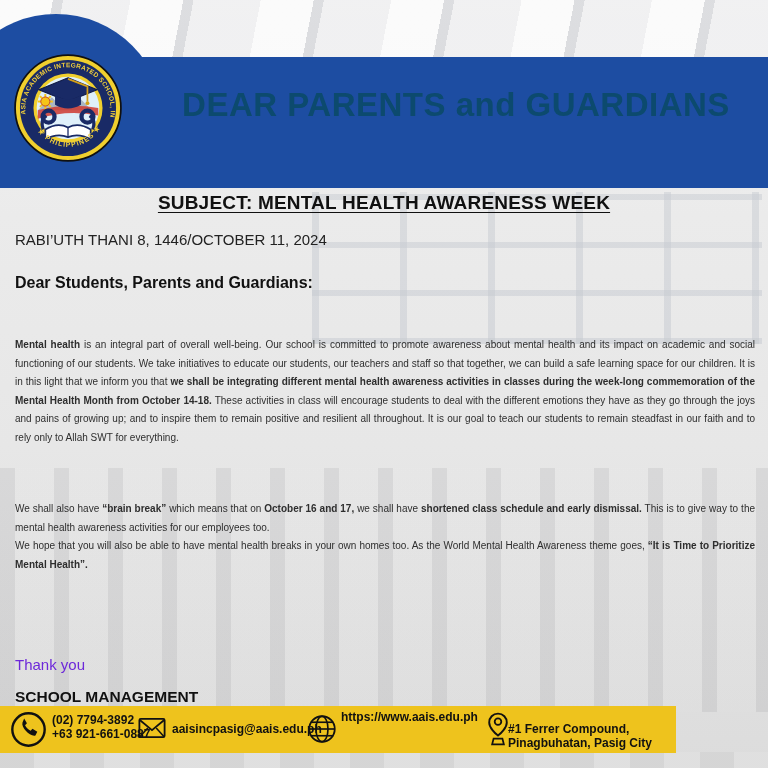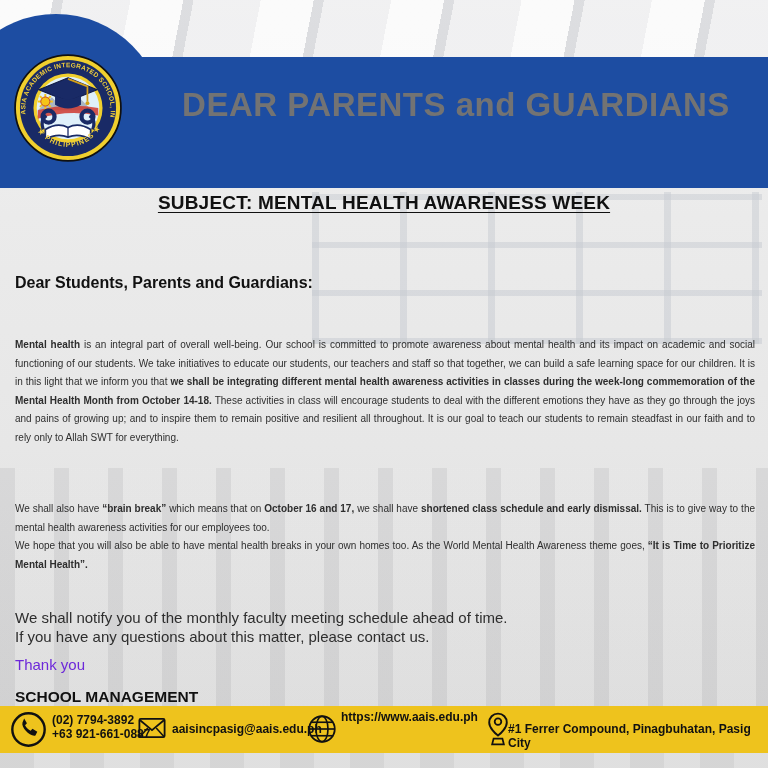--- a/index.html
+++ b/index.html
@@ -31,7 +31,7 @@
   .logo{position:absolute;left:14px;top:54px;width:108px;height:108px;}
   .header-title{position:absolute;left:158px;right:14px;top:86px;
     text-align:center;font-size:33px;font-weight:800;letter-spacing:.5px;
-    color:#737373;white-space:nowrap;}
+    color:#0c4a6e;white-space:nowrap;}
 
   
   .subject{position:absolute;left:0;right:0;top:192px;text-align:center;

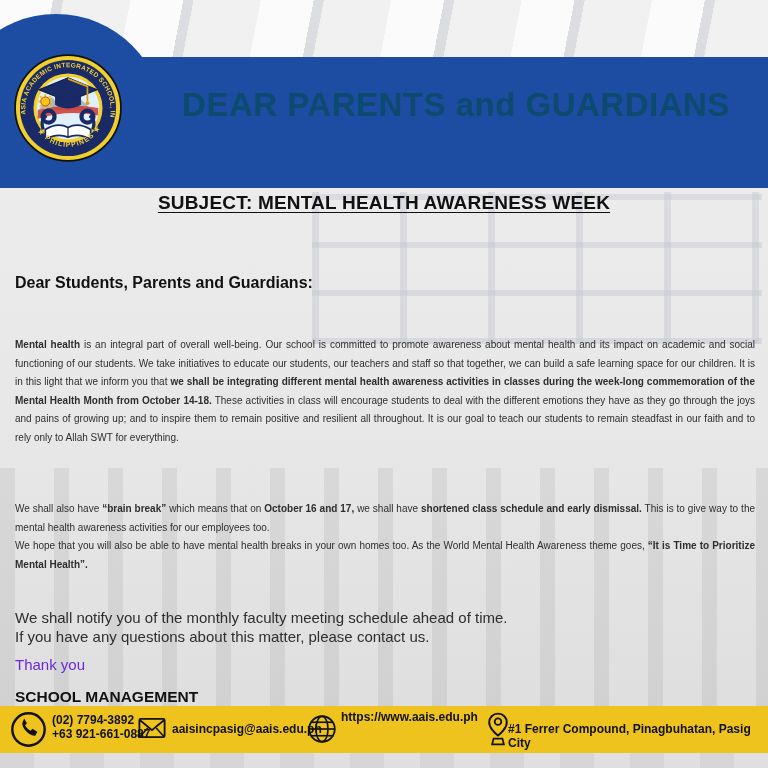--- a/index.html
+++ b/index.html
@@ -121,6 +121,7 @@
   </div>
 
   <div class="subject">SUBJECT: MENTAL HEALTH AWARENESS WEEK</div>
+  <div class="date-line">RABI’UTH THANI 8, 1446/OCTOBER 11, 2024</div>
   <div class="salutation">Dear Students, Parents and Guardians:</div>
 
   <p class="para p1 seg"><span style="font-weight: 700;">Mental health</span><span> is an integral part of overall well-being. Our school is committed to promote awareness about mental health and its impact on academic and social functioning of our students. We take initiatives to educate our students, our teachers and staff so that together, we can build a safe learning space for our children. It is in this light that we inform you that </span><span style="font-weight: 700;">we shall be integrating different mental health awareness activities in classes during the week-long commemoration of the Mental Health Month from October 14-18.</span><span> These activities in class will encourage students to deal with the different emotions they have as they go through the joys and pains of growing up; and to inspire them to remain positive and resilient all throughout. It is our goal to teach our students to remain steadfast in our faith and to rely only to Allah SWT for everything.</span></p>

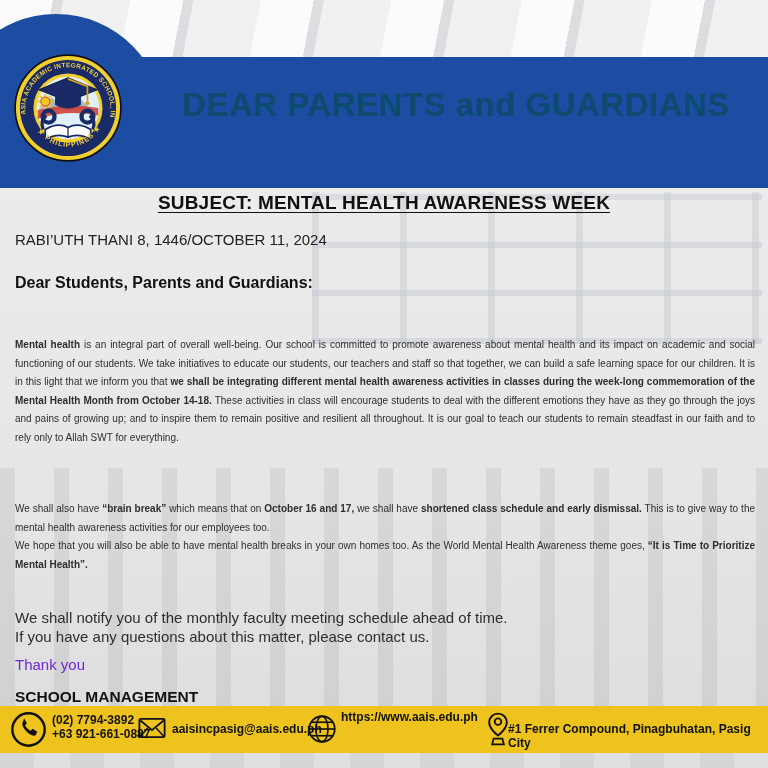--- a/index.html
+++ b/index.html
@@ -131,10 +131,6 @@
     <p class="para seg"><span>We hope that you will also be able to have mental health breaks in your own homes too. As the World Mental Health Awareness theme goes, </span><span style="font-weight: 700;">“It is Time to Prioritize Mental Health”.</span></p>
   </div>
 
-  <div class="notify">
-    <div>We shall notify you of the monthly faculty meeting schedule ahead of time.</div>
-    <div>If you have any questions about this matter, please contact us.</div>
-  </div>
 
   <div class="closing">Thank you</div>
   <div class="signature">SCHOOL MANAGEMENT</div>

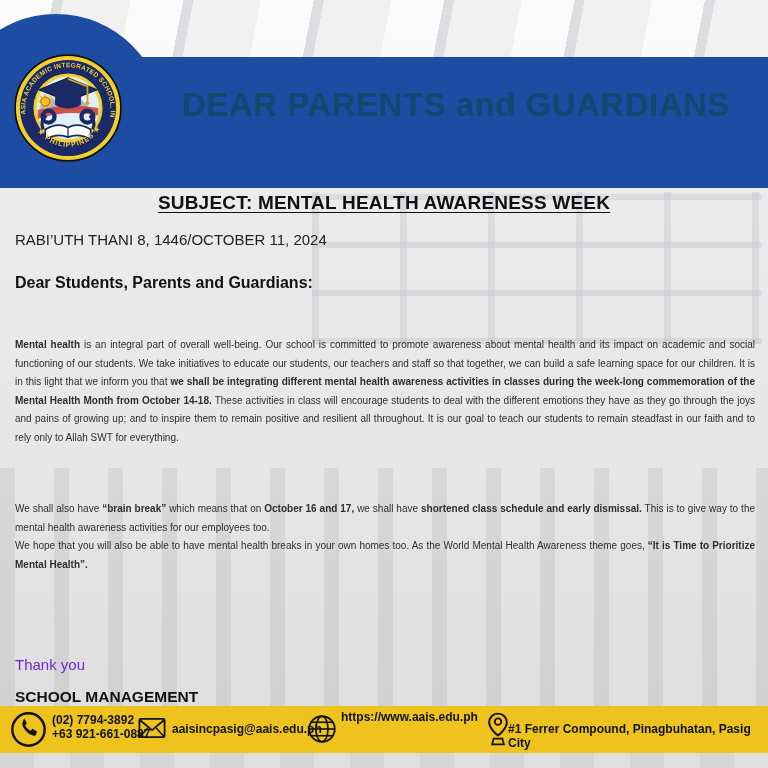--- a/index.html
+++ b/index.html
@@ -48,7 +48,7 @@
   .signature{position:absolute;left:15px;top:688px;font-size:15.5px;font-weight:800;color:#111;}
 
   
-  .contact-bar{position:absolute;left:0;top:706px;width:768px;height:47px;background:#eec31d;}
+  .contact-bar{position:absolute;left:0;top:706px;width:676px;height:47px;background:#eec31d;}
   .contact-text{font-size:12px;font-weight:700;color:#111;line-height:14px;}
   .phone-icon-box{position:absolute;left:10px;top:5px;}
   .phone-lines{position:absolute;left:52px;top:7px;}

